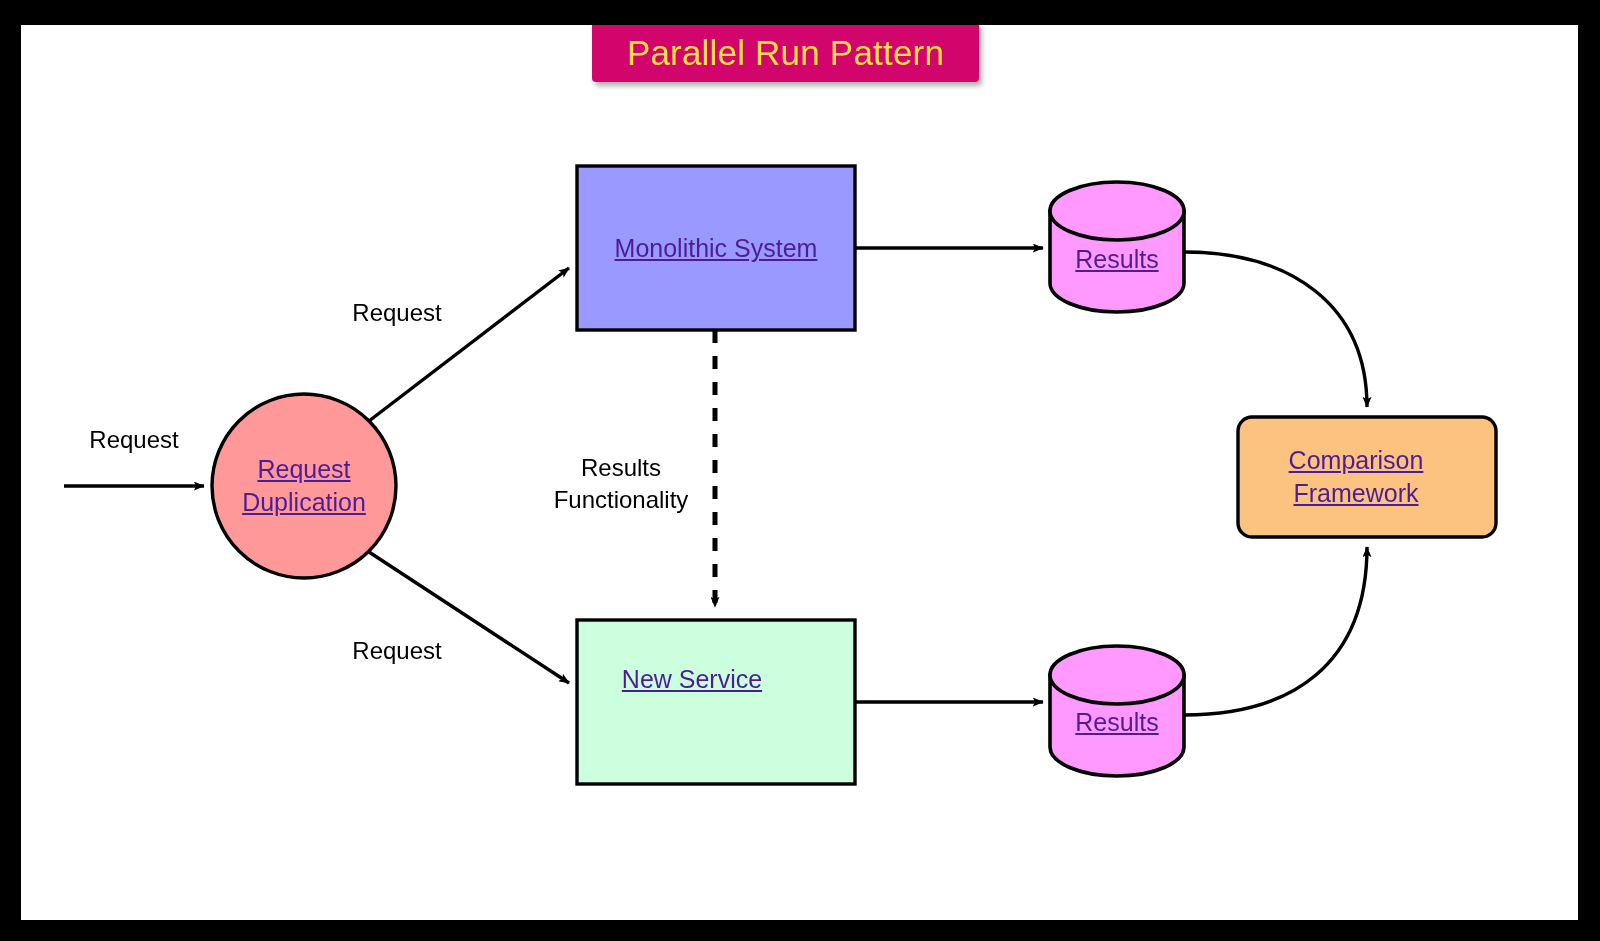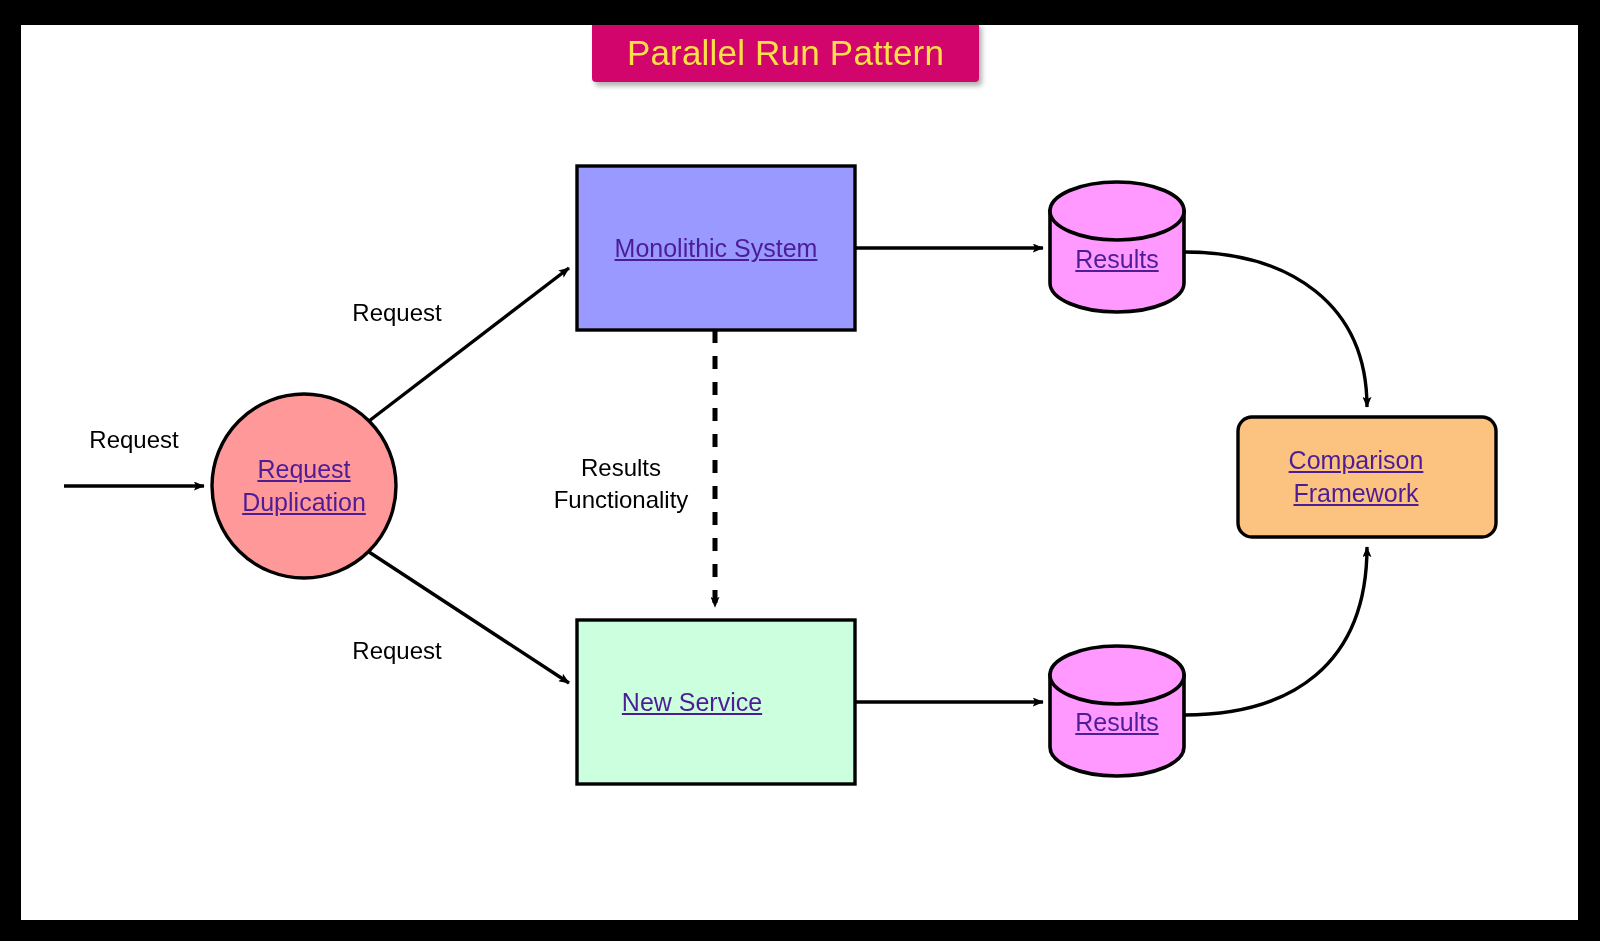--- a/index.html
+++ b/index.html
@@ -168,7 +168,7 @@
 
     <div class="node-label" style="left:556px; top:207px; width:278px;">Monolithic System</div>
 
-    <div class="node-label" style="left:556px; top:661px; width:230px;">New Service</div>
+    <div class="node-label" style="left:556px; top:638px; width:230px;">New Service</div>
 
     <div class="node-label" style="left:183px; top:428px; width:200px;">Request
 Duplication</div>

